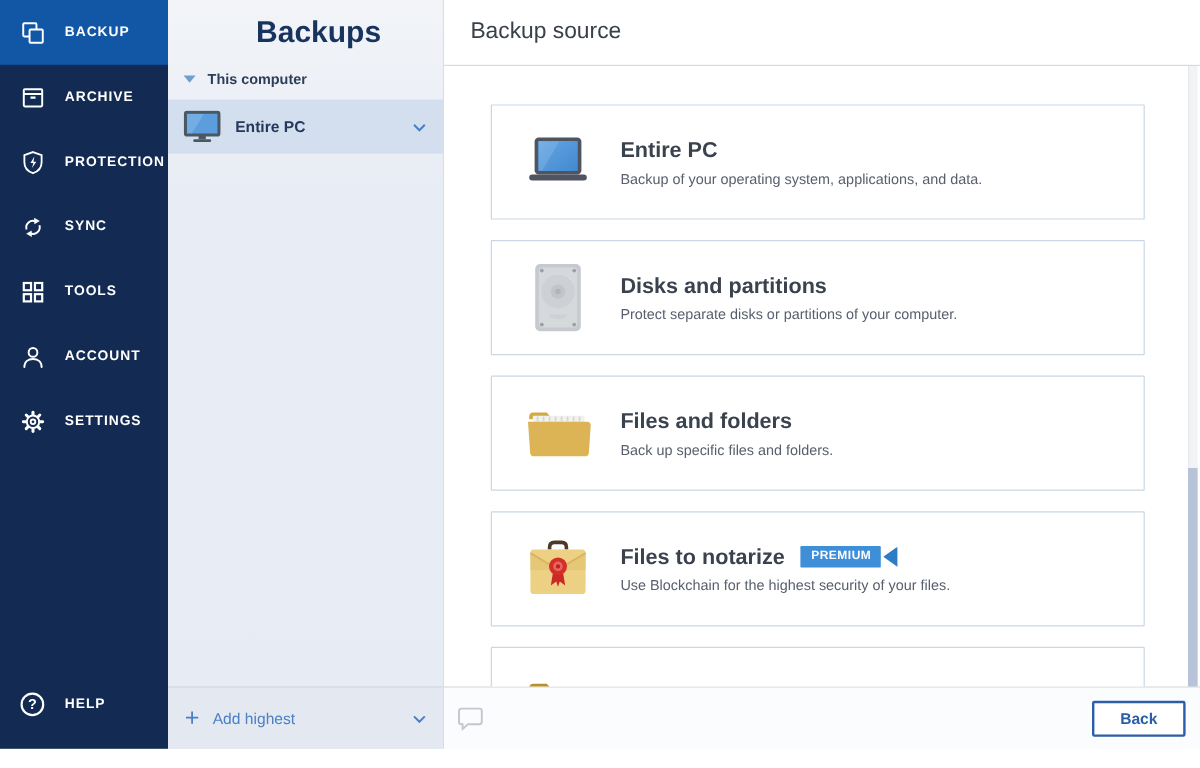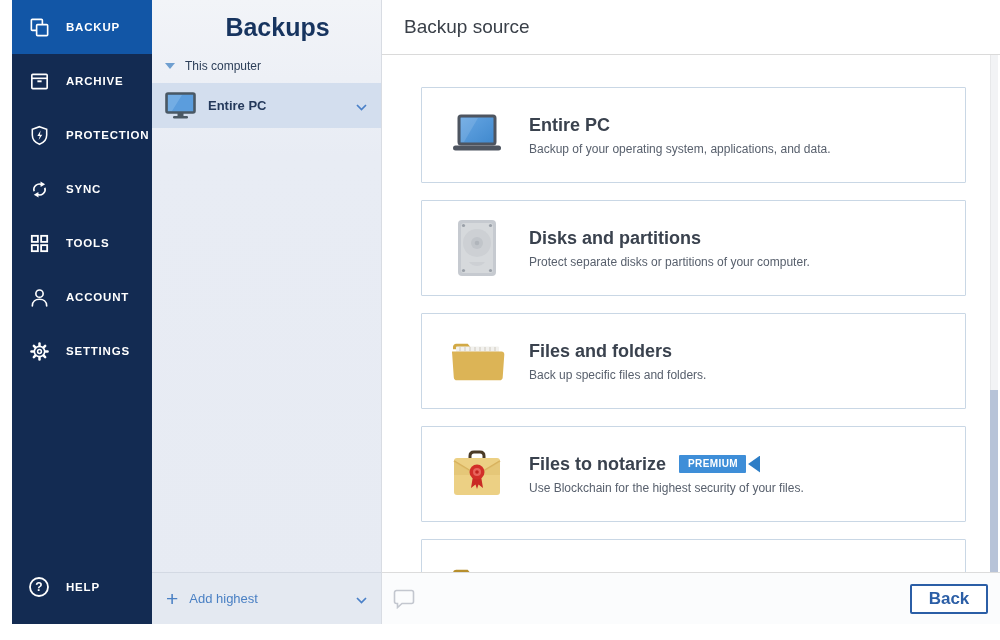--- a/index.html
+++ b/index.html
@@ -4,7 +4,7 @@
 <style>
   * { margin:0; padding:0; box-sizing:border-box; }
   html,body { width:1000px; height:640px; font-family:"Liberation Sans", sans-serif; overflow:hidden; }
-  .app { display:flex; width:1000px; height:624px;padding-left:12px; }
+  .app { display:flex; width:1000px; height:624px; }
 
   
   .sidebar { width:140px; background:#132b52; display:flex; flex-direction:column; flex-shrink:0; }

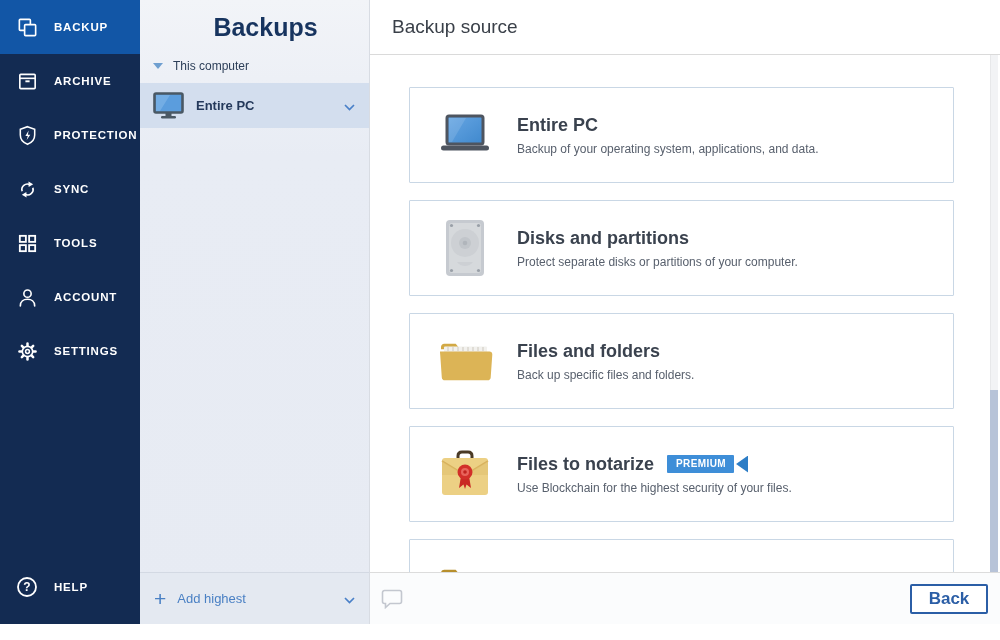--- a/index.html
+++ b/index.html
@@ -22,7 +22,7 @@
   .group-row { display:flex; align-items:center; margin:17px 0 0 13px; cursor:pointer; }
   .tri-down { width:0; height:0; border-left:5px solid transparent; border-right:5px solid transparent;
     border-top:6px solid #6f9fd0; margin-right:10px; }
-  .group-label { font-size:12px; font-weight:normal; color:#2c3e58; }
+  .group-label { font-size:12px; font-weight:bold; color:#2c3e58; }
   .backup-row { margin-top:10px; height:45px; background:#d3deee; display:flex; align-items:center;
     padding:0 14px 0 13px; cursor:pointer; }
   .backup-row-label { font-size:13px; font-weight:bold; color:#24395b; margin-left:12px; }

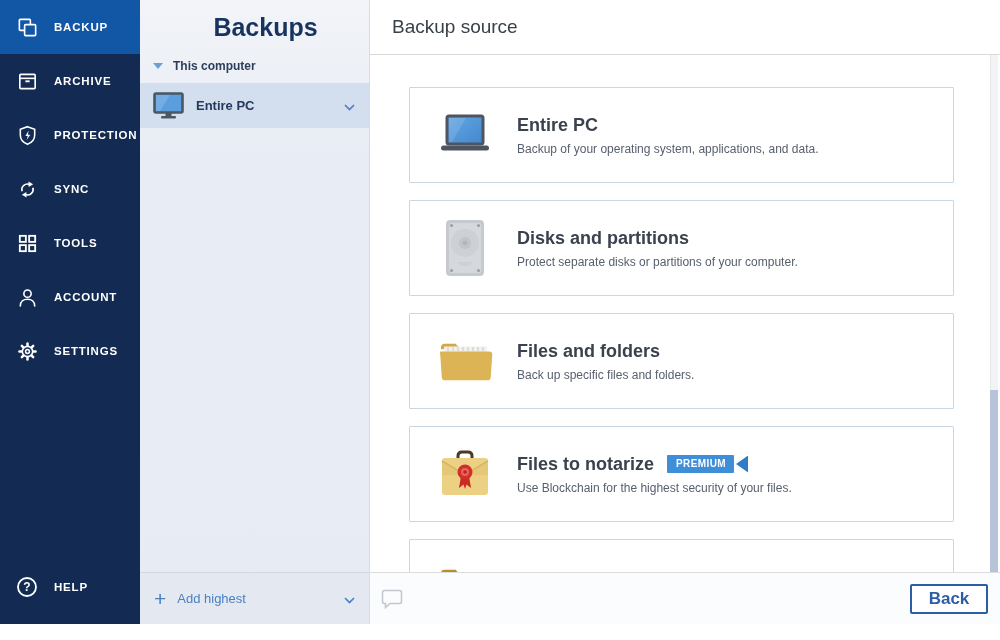--- a/index.html
+++ b/index.html
@@ -61,7 +61,7 @@
   .main-footer { height:52px; flex-shrink:0; border-top:1px solid #dcdcdc; background:#fbfcfd;
     display:flex; align-items:center; justify-content:space-between; padding:0 12px 0 9px; }
   .back-btn { width:78px; height:30px; background:#fff; border:2px solid #2b5ea6; border-radius:2px;
-    color:#2b5ea6; font-size:17px; font-weight:bold; font-family:"Liberation Sans", sans-serif; cursor:pointer; }
+    color:#2b5ea6; font-size:13px; font-weight:bold; font-family:"Liberation Sans", sans-serif; cursor:pointer; }
   .comment-btn { background:none; border:none; cursor:pointer; padding:2px; display:flex; }
 </style>
 </head>

